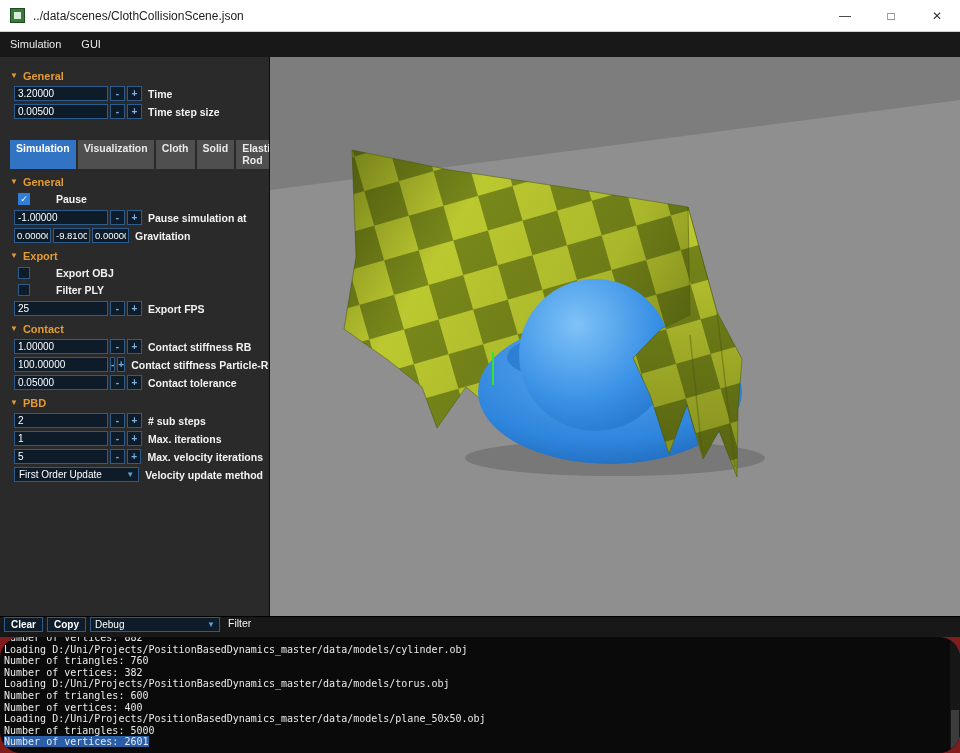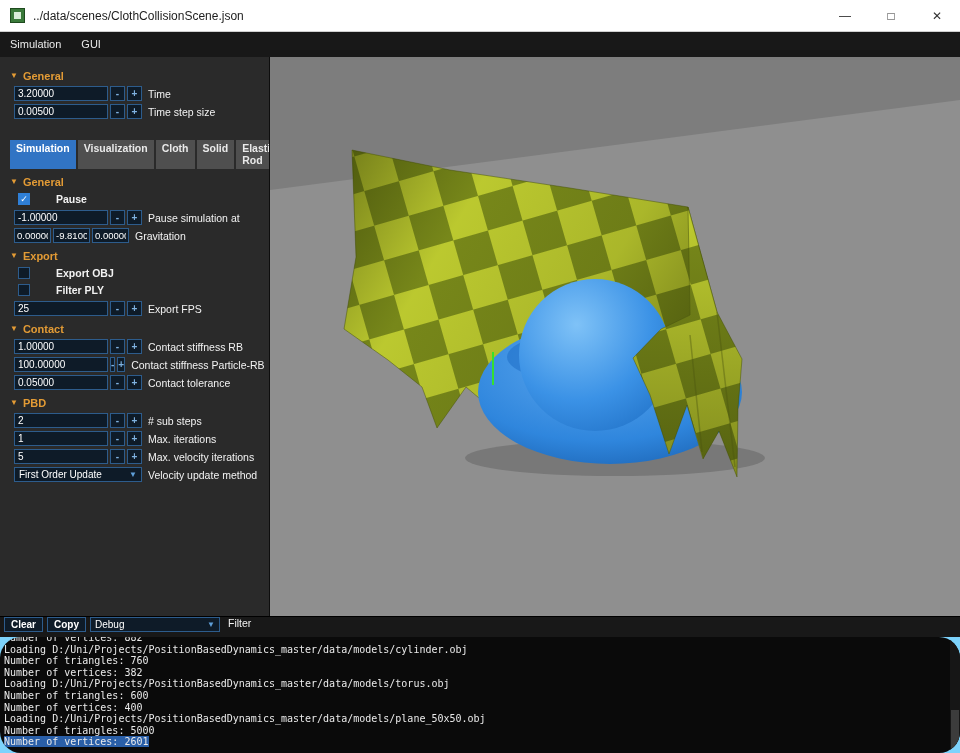--- a/index.html
+++ b/index.html
@@ -5,7 +5,7 @@
   * { margin:0; padding:0; box-sizing:border-box; }
   html,body { width:960px; height:753px; overflow:hidden; background:#000;
               font-family:"Liberation Sans", sans-serif; }
-  .window { width:960px; height:753px; display:flex; flex-direction:column; background:#7dd3fc; }
+  .window { width:960px; height:753px; display:flex; flex-direction:column; background:#7f1d1d; }
 
   
   .titlebar { height:32px; background:#ffffff; display:flex; align-items:center; flex:0 0 32px; border-bottom:1px solid #cfcfcf; }

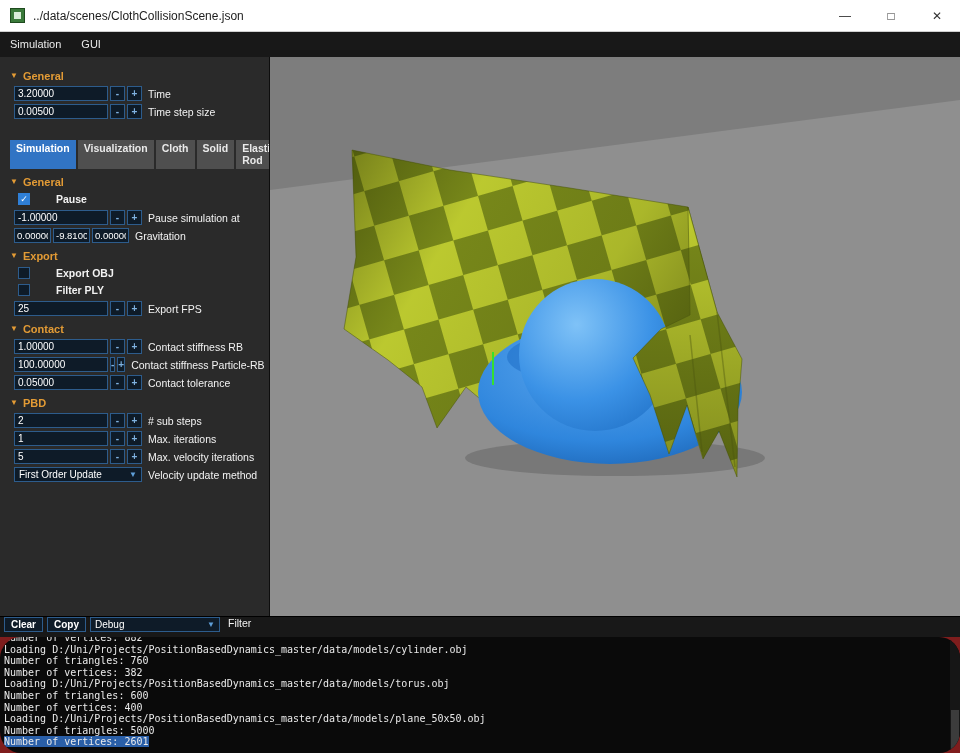--- a/index.html
+++ b/index.html
@@ -32,7 +32,7 @@
   .num-input { width:94px; height:15px; background:#0e1b28; border:1px solid #2d5c8c; color:#fff; font-size:10px; padding:0 3px; font-family:"Liberation Sans",sans-serif; }
   .vec-input { width:37px; height:15px; background:#0e1b28; border:1px solid #2d5c8c; color:#fff; font-size:9.5px; padding:0 2px; font-family:"Liberation Sans",sans-serif; }
   .step-btn { width:15px; height:15px; background:#0e1b28; border:1px solid #2d5c8c; color:#7fb2e0; font-size:10px; line-height:1; display:flex; align-items:center; justify-content:center; padding:0; font-weight:bold; }
-  .field-label { color:#f2f2f2; font-size:10.5px; font-weight:normal; margin-left:4px; white-space:nowrap; }
+  .field-label { color:#f2f2f2; font-size:10.5px; font-weight:bold; margin-left:4px; white-space:nowrap; }
   .tabs { display:flex; gap:2px; margin:21px 0 3px 2px; }
   .tab { padding:2px 6px 3px; font-size:10.5px; font-weight:bold; color:#e9e9e9; background:#4f4f4f; cursor:default; }
   .tab.active { background:#3174c4; color:#fff; }

